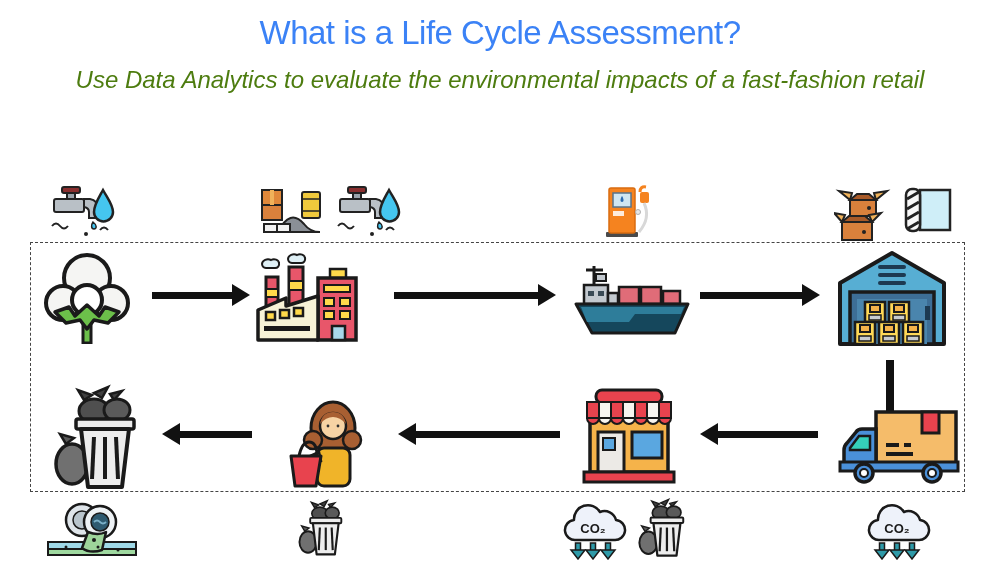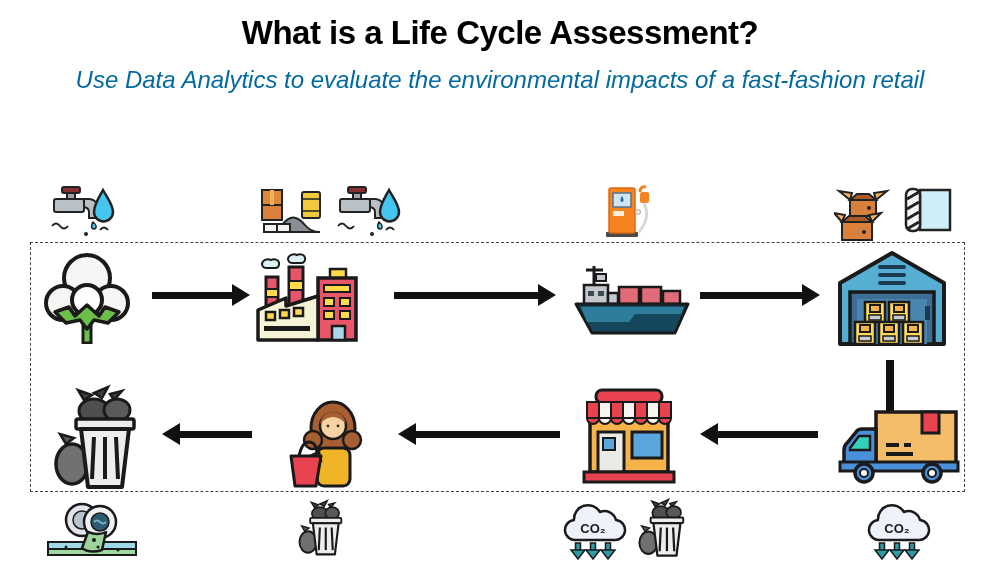--- a/index.html
+++ b/index.html
@@ -9,7 +9,7 @@
   }
   .title{
     position:absolute;top:14px;left:0;width:1000px;text-align:center;
-    font-size:33px;font-weight:bold;color:#000000;letter-spacing:-0.5px;
+    font-size:33px;font-weight:normal;color:#3b82f6;letter-spacing:-0.5px;
   }
   .subtitle{
     position:absolute;left:0;width:1000px;text-align:center;

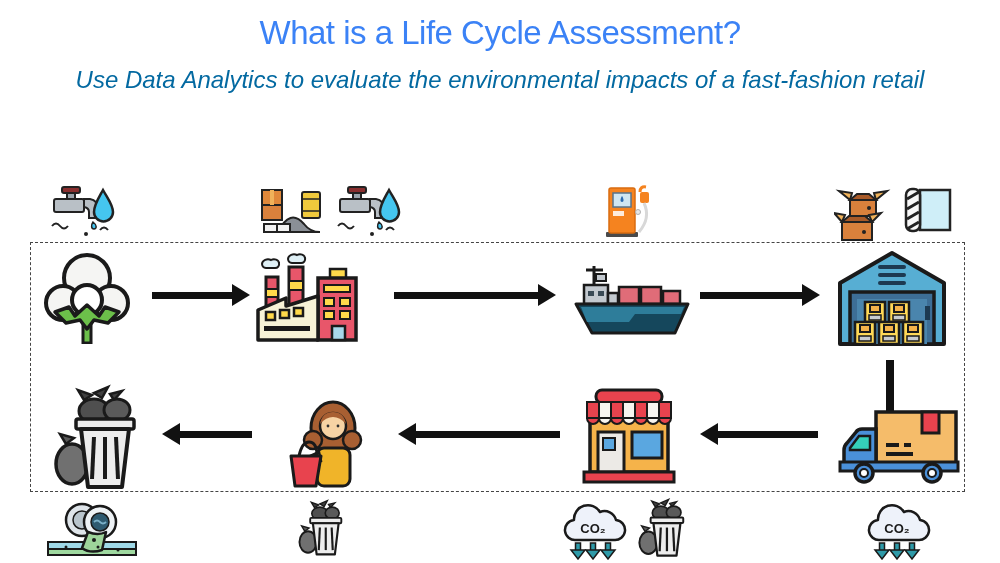--- a/index.html
+++ b/index.html
@@ -13,7 +13,7 @@
   }
   .subtitle{
     position:absolute;left:0;width:1000px;text-align:center;
-    font-size:24px;font-style:italic;color:#0369a1;
+    font-size:24px;font-style:italic;color:#4d7c0f;
   }
   .sub1{top:66px;}
   .sub2{top:100px;}

